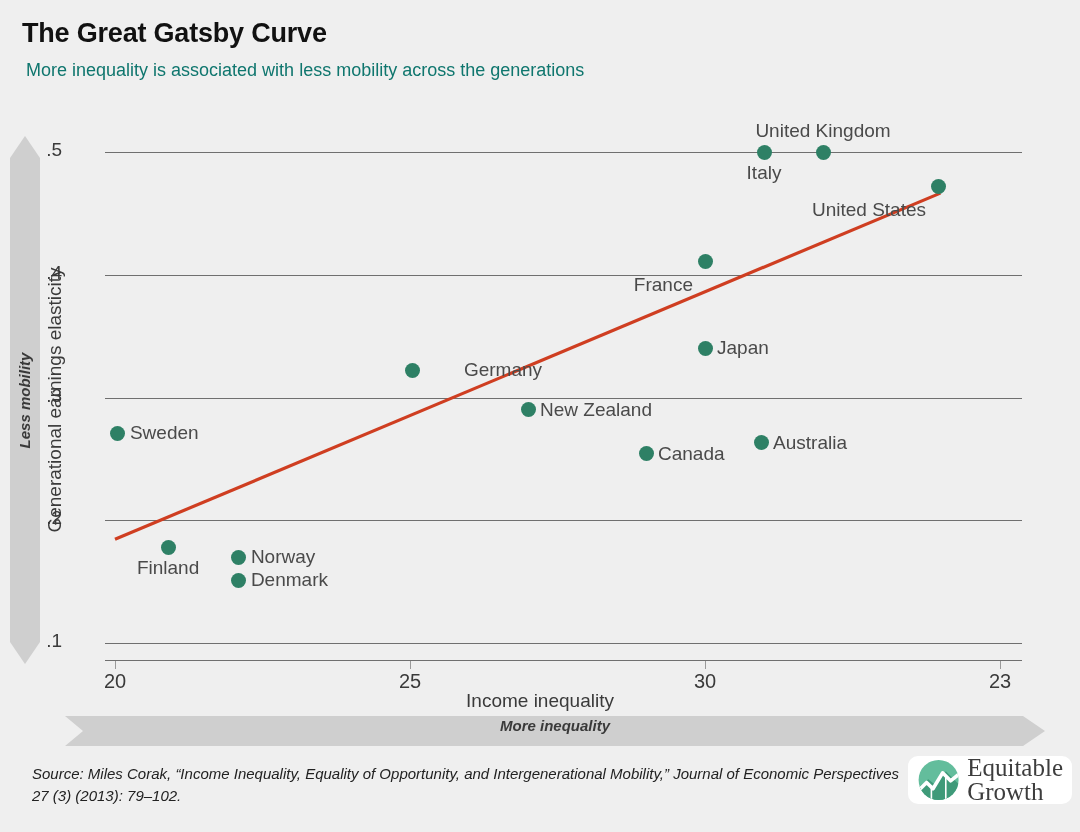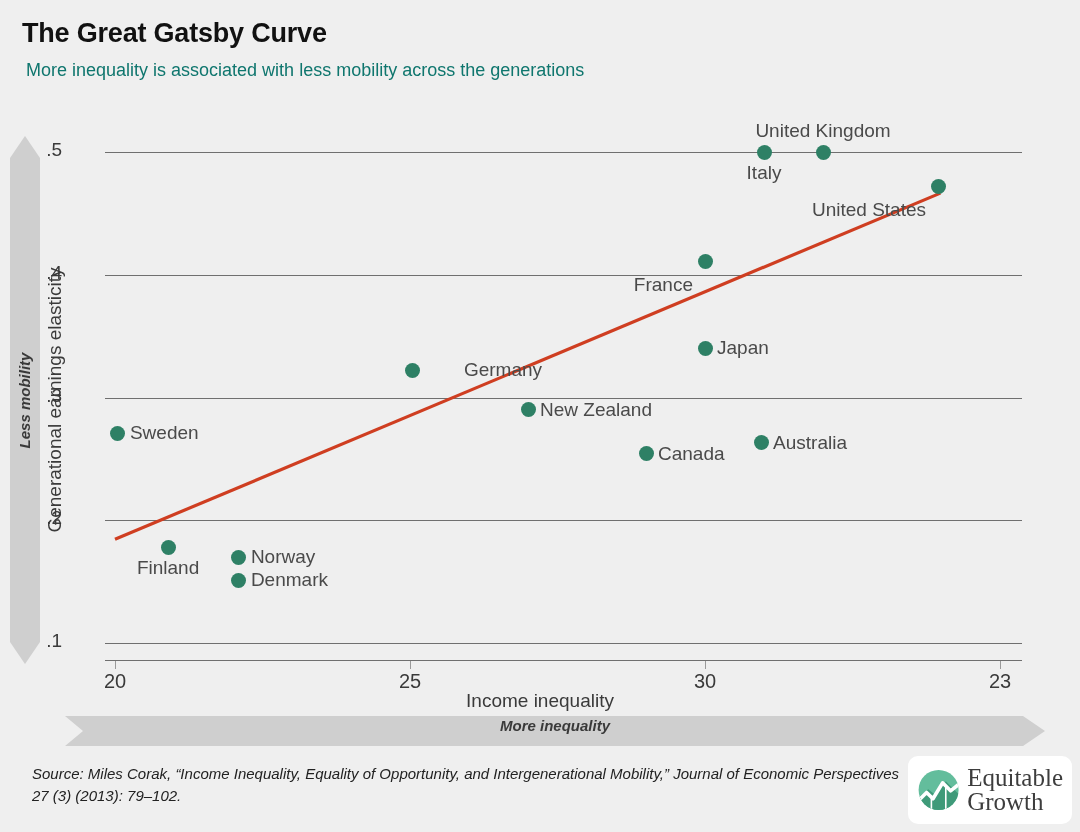--- a/index.html
+++ b/index.html
@@ -102,7 +102,7 @@
     font-size: 15px; line-height: 1.45; color: #222222; font-style: italic;
   }
   #logo {
-    position: absolute; left: 908px; top: 756px; width: 164px; height: 68px;
+    position: absolute; left: 908px; top: 756px; width: 164px; height: 48px;
     background: #ffffff; border-radius: 10px;
     display: flex; align-items: center; gap: 7px; padding: 0 9px;
   }

